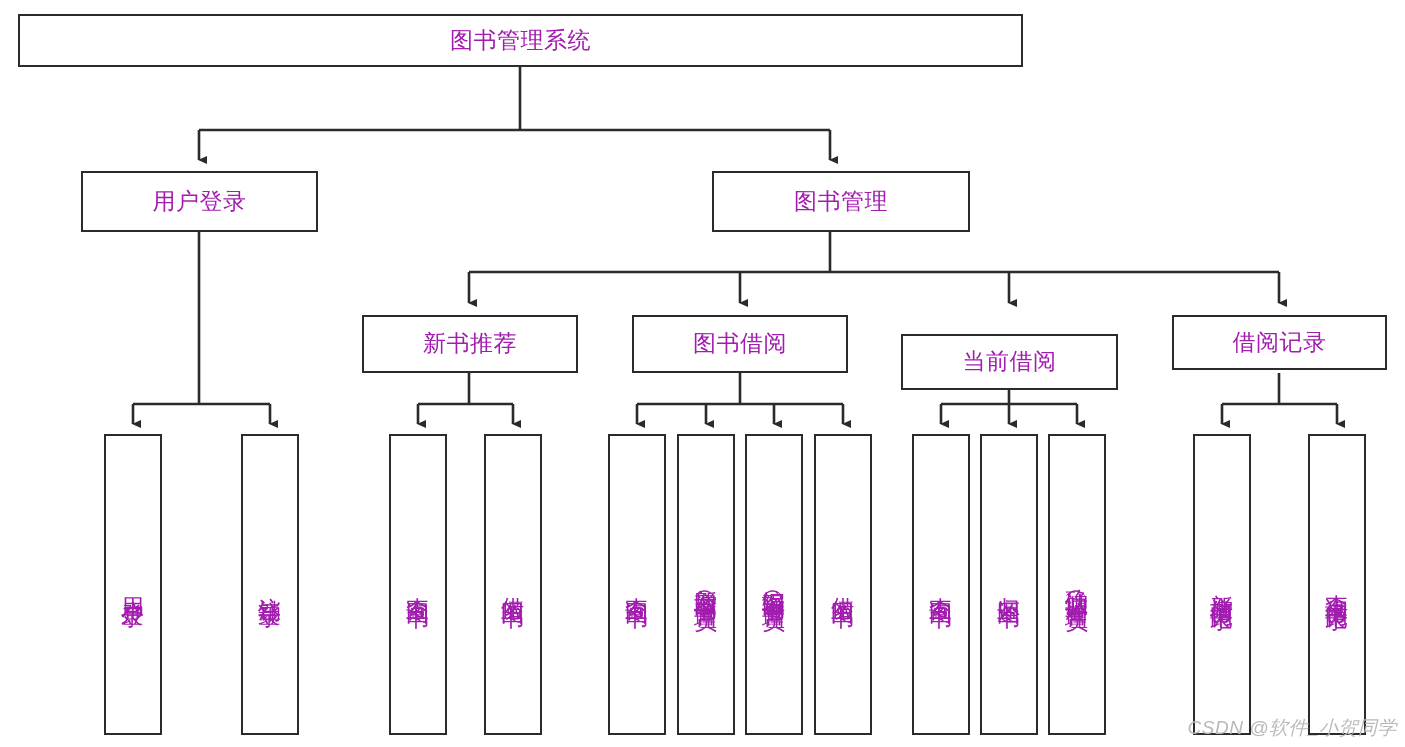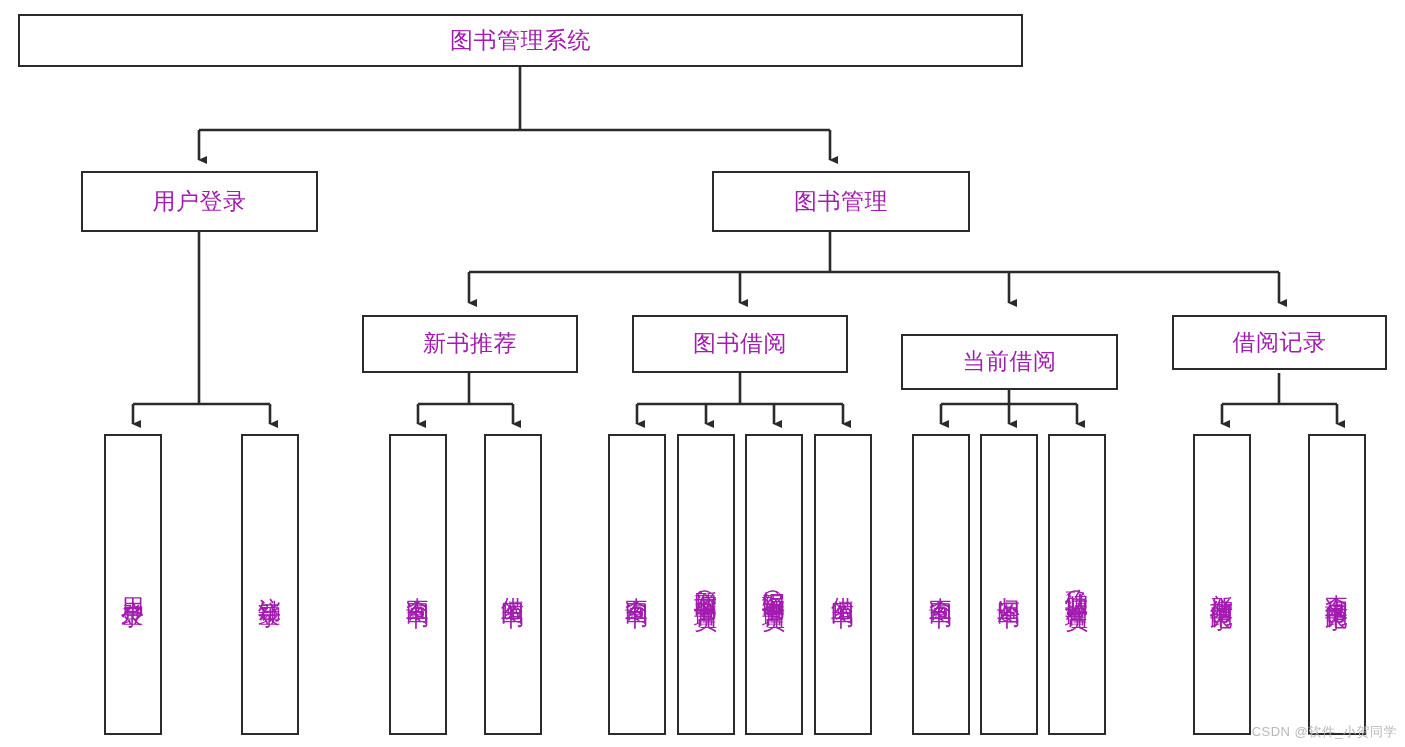--- a/index.html
+++ b/index.html
@@ -67,10 +67,11 @@
     position: absolute;
     right: 8px;
     bottom: 6px;
-    font-size: 13px;
+    font-size: 19px;
     color: #b9b9b9;
     letter-spacing: 0.5px;
     user-select: none;
+    font-style: italic;
   }
 </style>
 </head>

